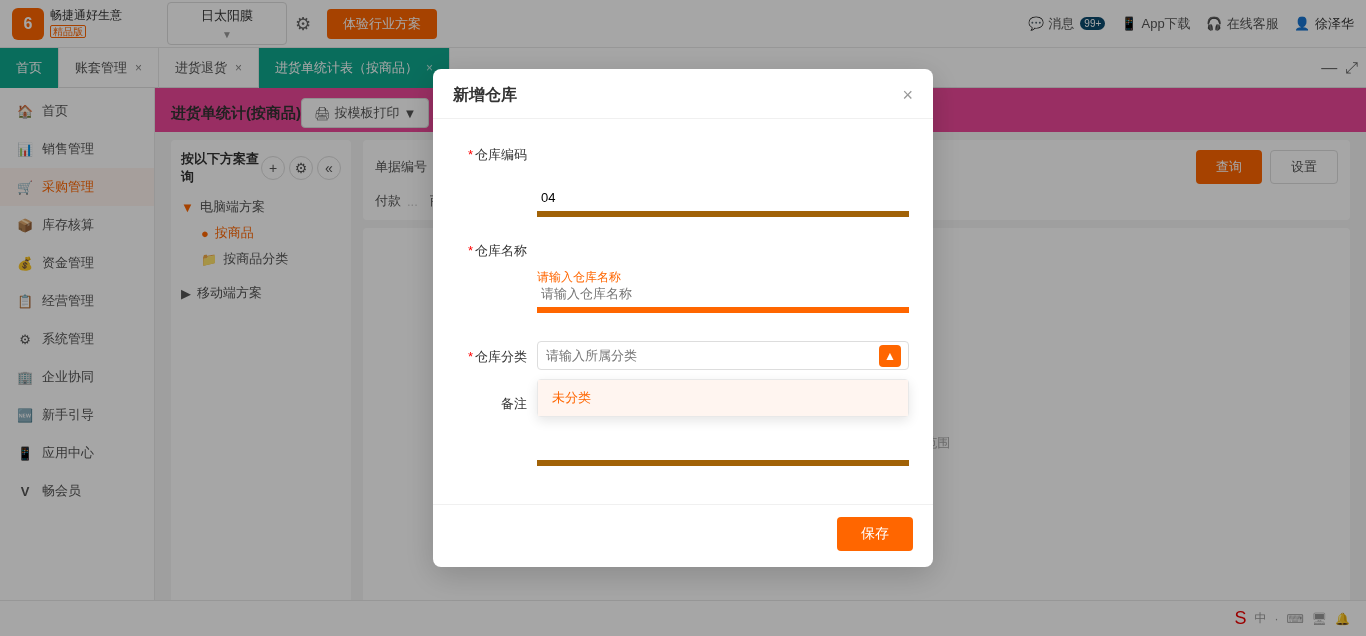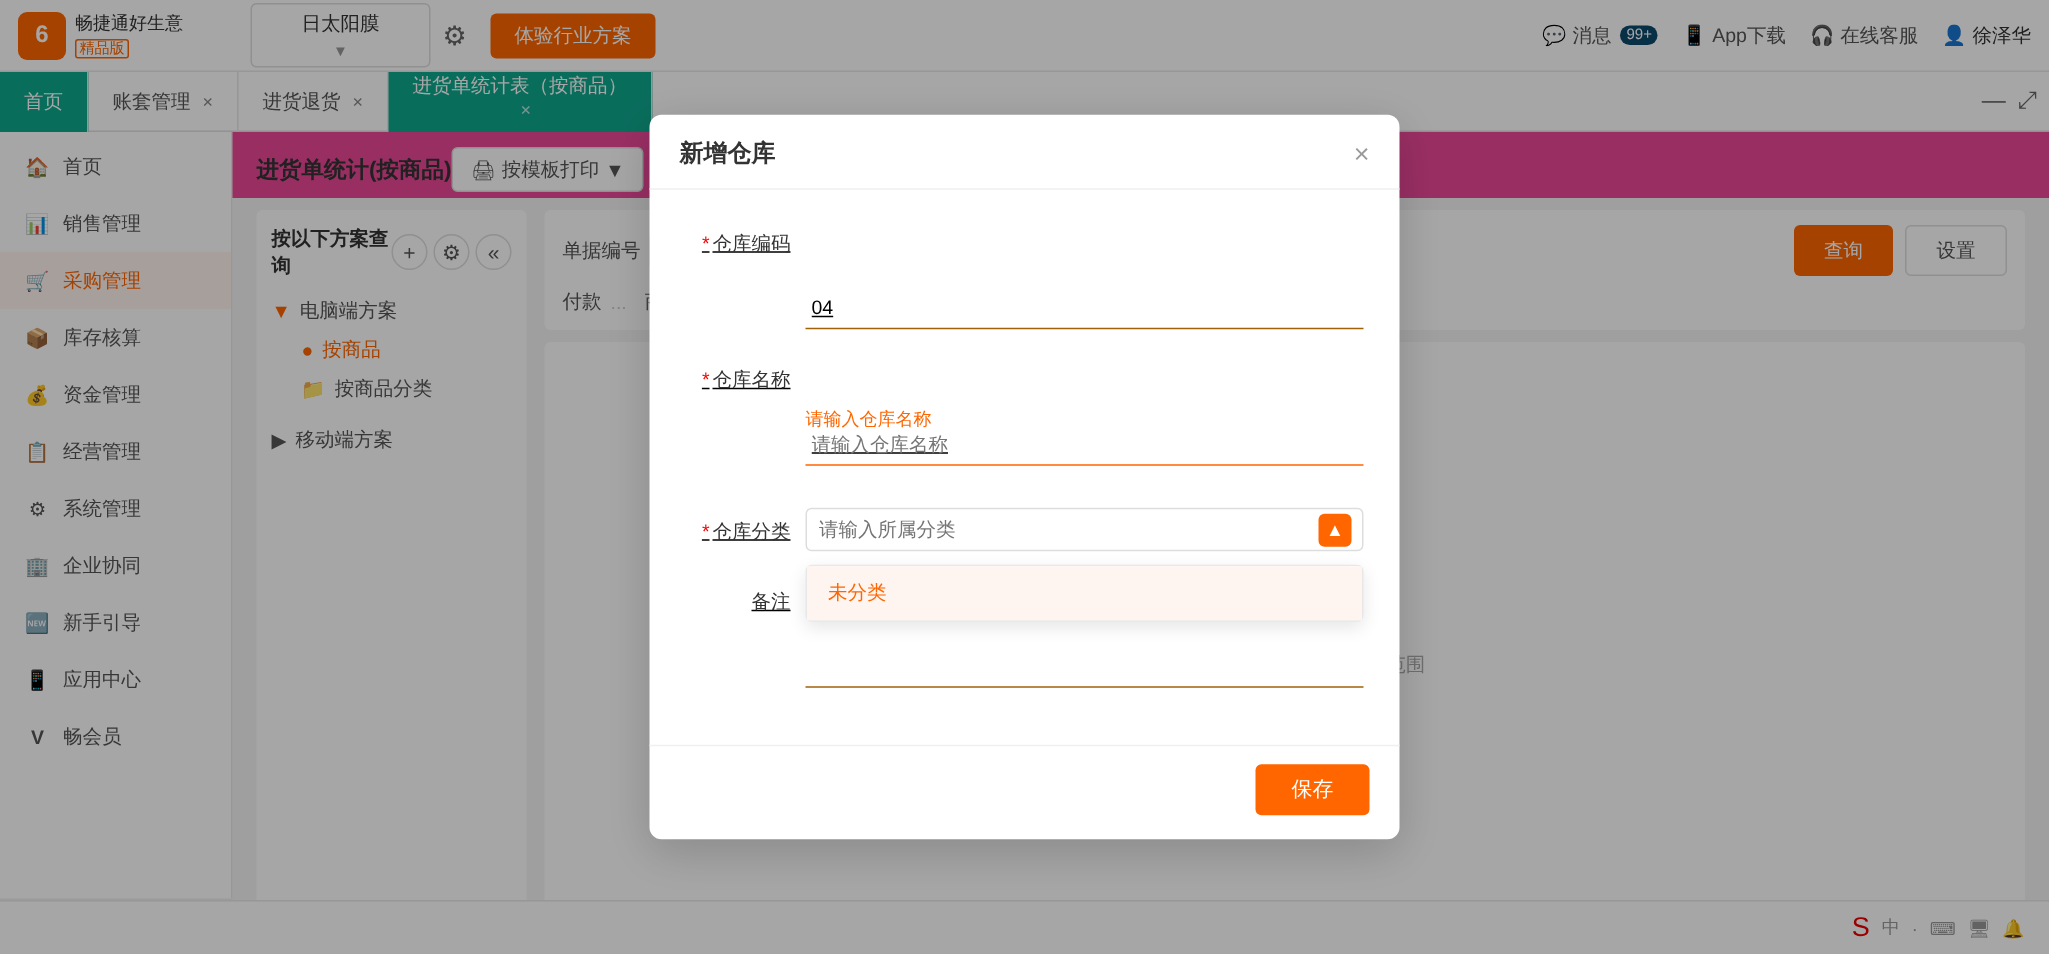--- a/index.html
+++ b/index.html
@@ -77,7 +77,7 @@
       color: #555; position: relative; white-space: nowrap;
     }
     .tab-item.active {
-      color: #fff; background: #0fa88e; flex-direction: column;
+      color: #fff; background: #0fa88e;
     }
     .tab-item.home { background: #0fa88e; color: #fff; }
     .tab-close { margin-left: 8px; color: inherit; font-size: 12px; opacity: 0.7; }

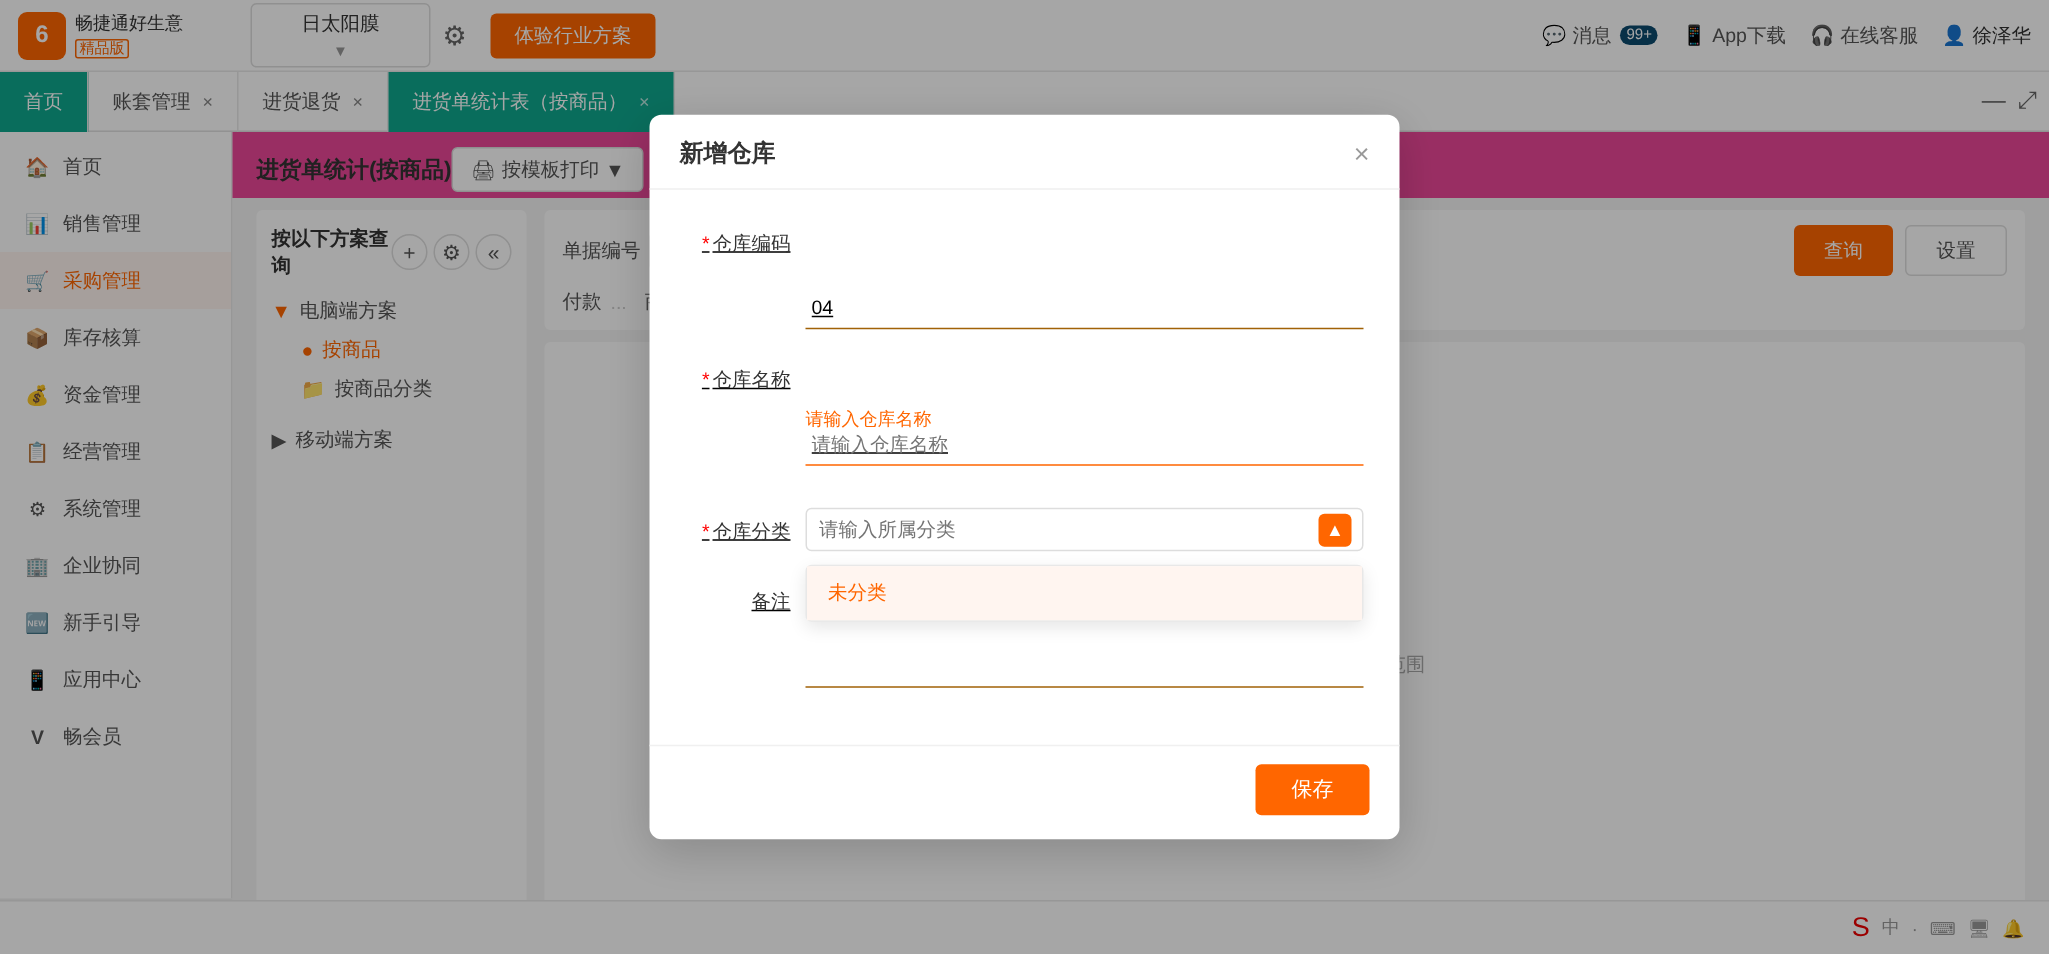--- a/index.html
+++ b/index.html
@@ -150,7 +150,7 @@
     }
     .modal-body { padding: 20px 24px; }
     .form-row {
-      display: flex; align-items: flex-start; margin-bottom: 18px; position: relative; text-decoration: underline;
+      display: flex; align-items: flex-start; margin-bottom: 18px; position: relative;
     }
     .form-label {
       width: 80px; flex-shrink: 0; text-align: right; padding-right: 10px;

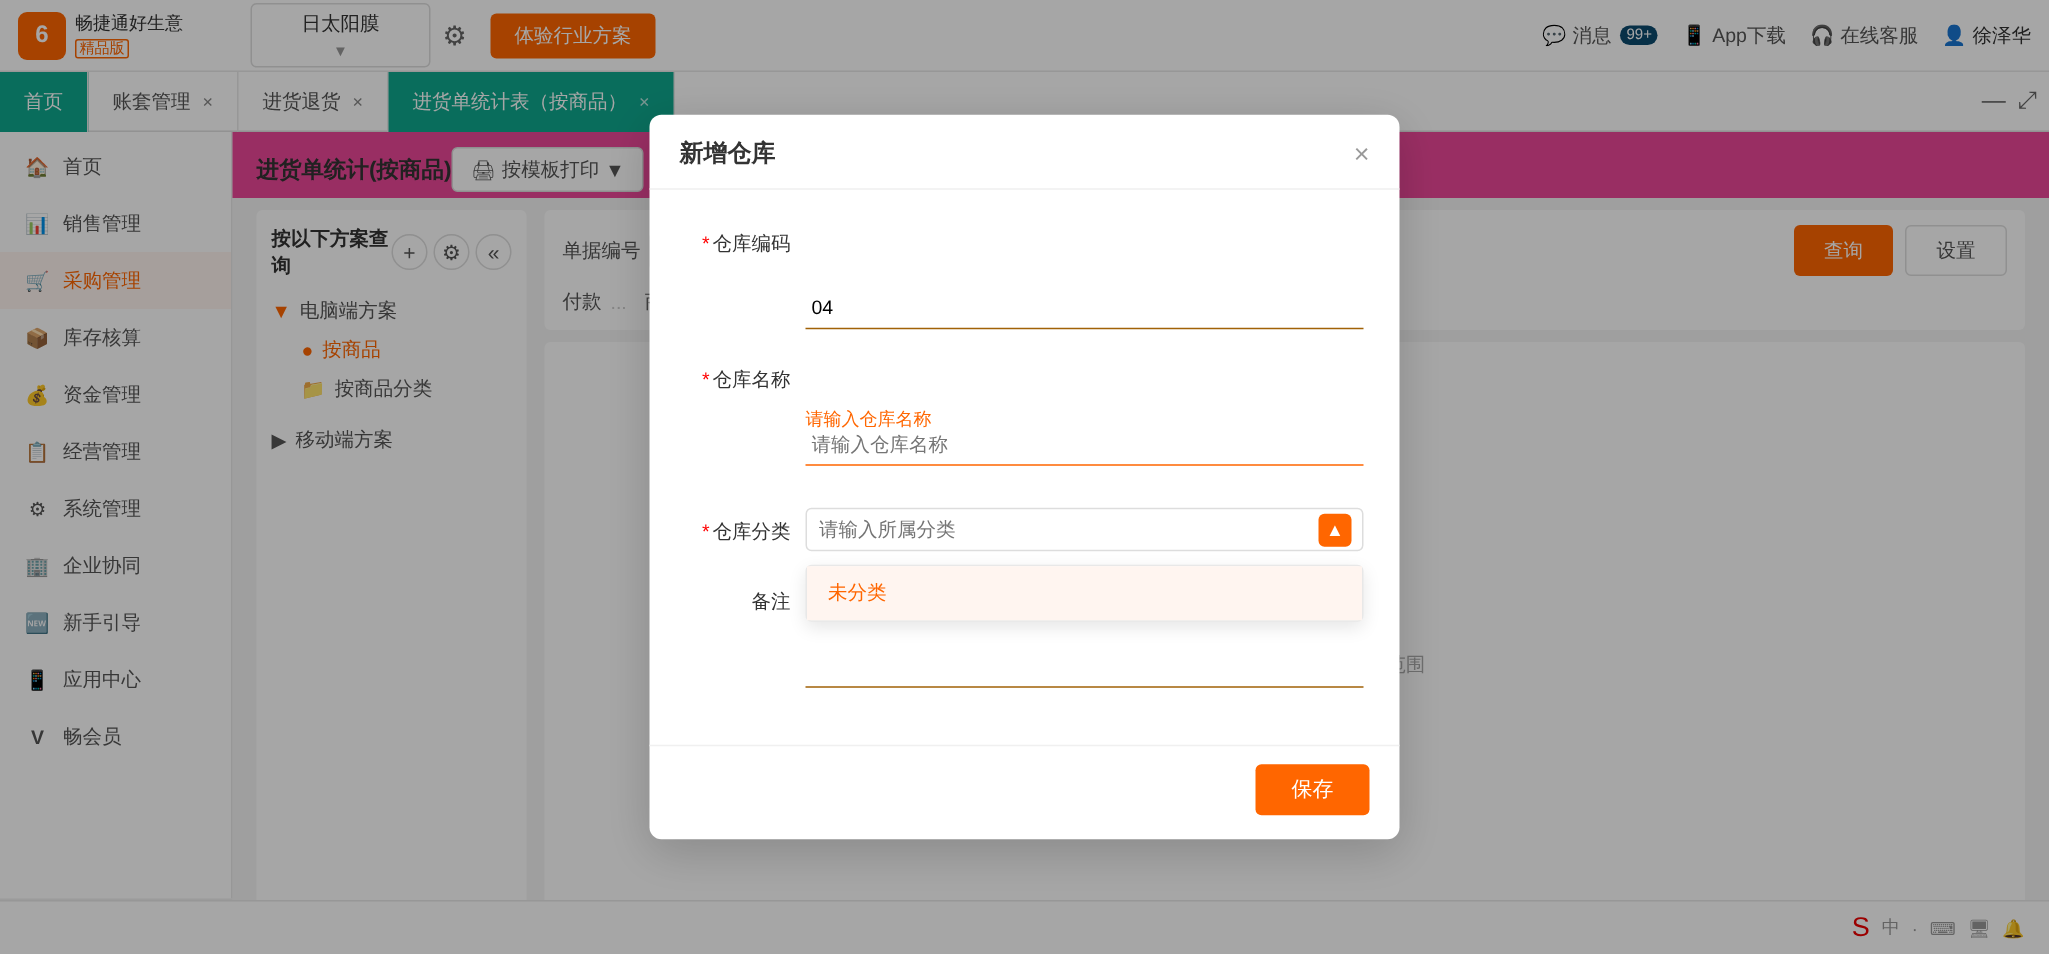--- a/index.html
+++ b/index.html
@@ -158,7 +158,7 @@
     }
     .form-label.required::before { content: '*'; color: #f00; margin-right: 2px; }
     .form-input {
-      flex: 1; border: none; border-bottom: 1px solid #a16207; padding: 6px 4px;
+      flex: 1; border: none; border-bottom: 6px solid #a16207; padding: 6px 4px;
       font-size: 13px; outline: none; margin-top: 45px;
     }
     .form-input.error { border-bottom-color: #f60; }

